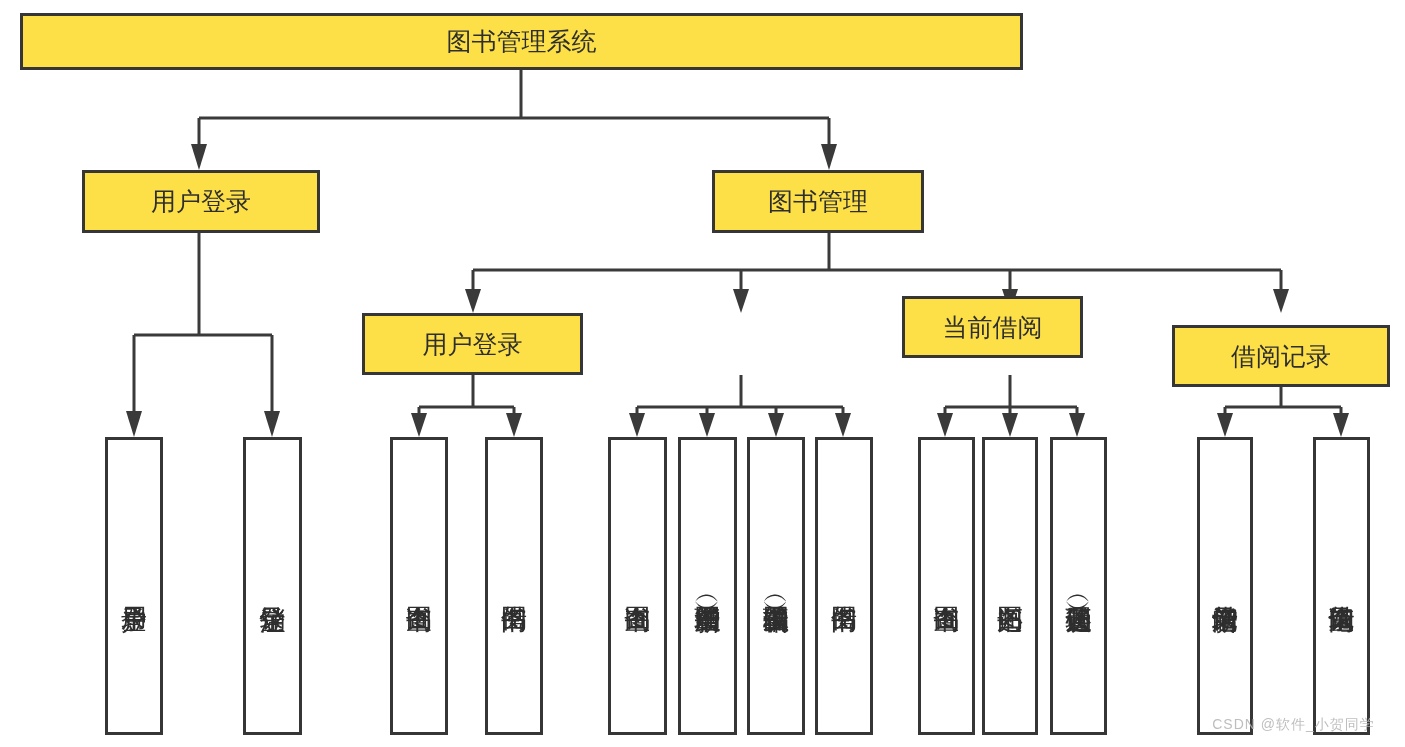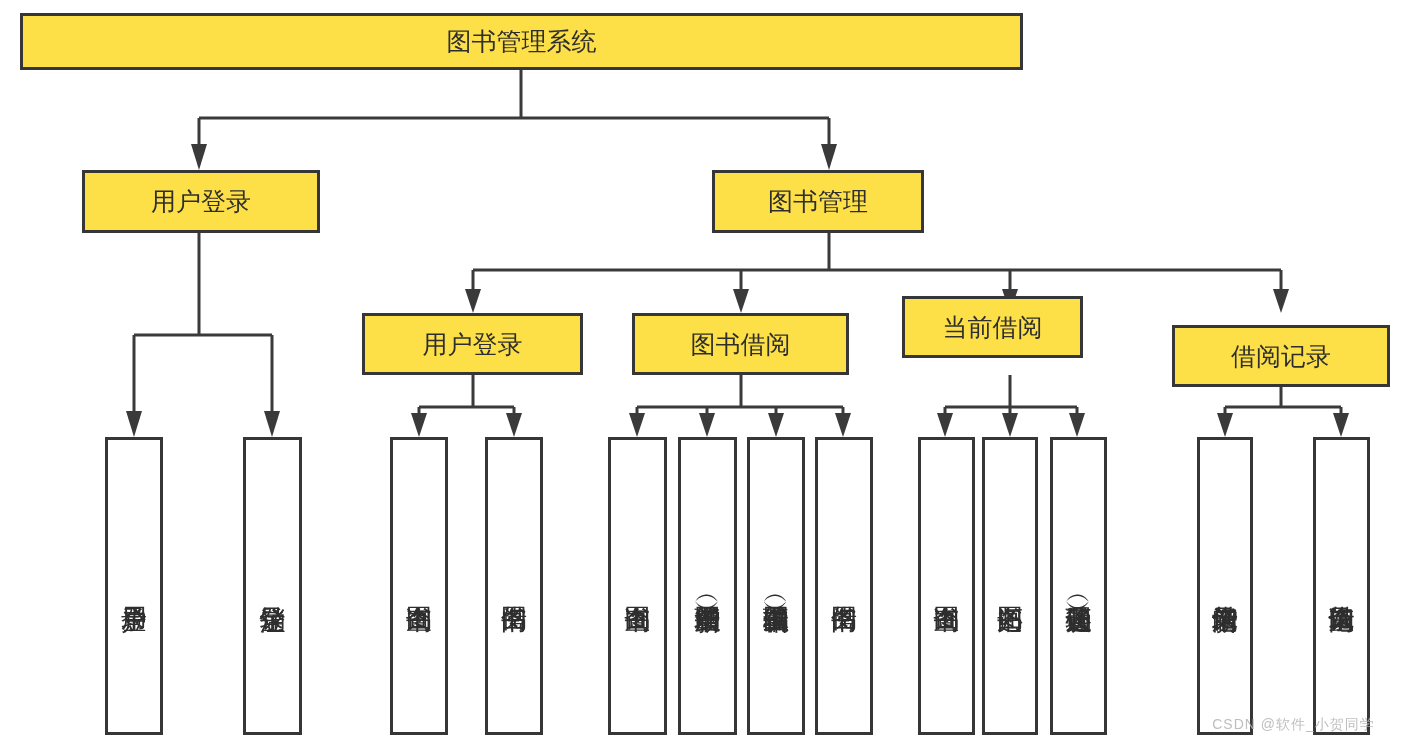--- a/index.html
+++ b/index.html
@@ -91,9 +91,6 @@
   <div class="hbox" style="left:362px;top:313px;width:221px;height:62px;">
     <span>用户登录</span>
   </div>
-  <div class="hbox" style="left:632px;top:313px;width:217px;height:62px;">
-    <span>图书借阅</span>
-  </div>
   <div class="hbox" style="left:902px;top:296px;width:181px;height:62px;">
     <span>当前借阅</span>
   </div>

